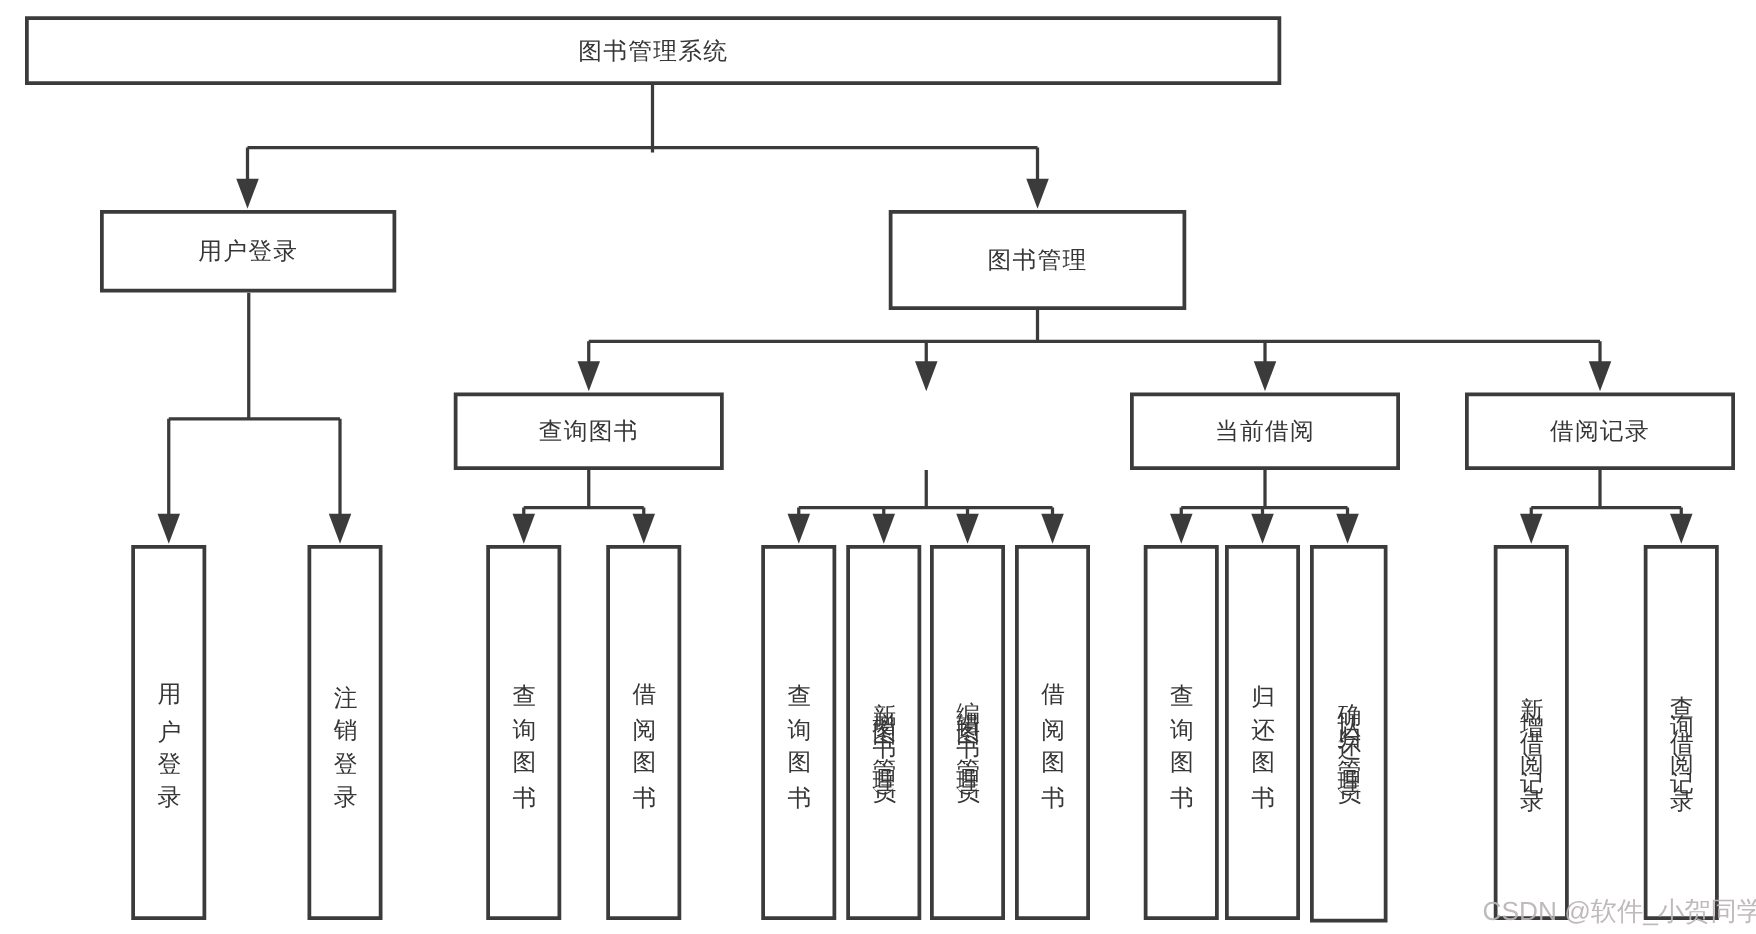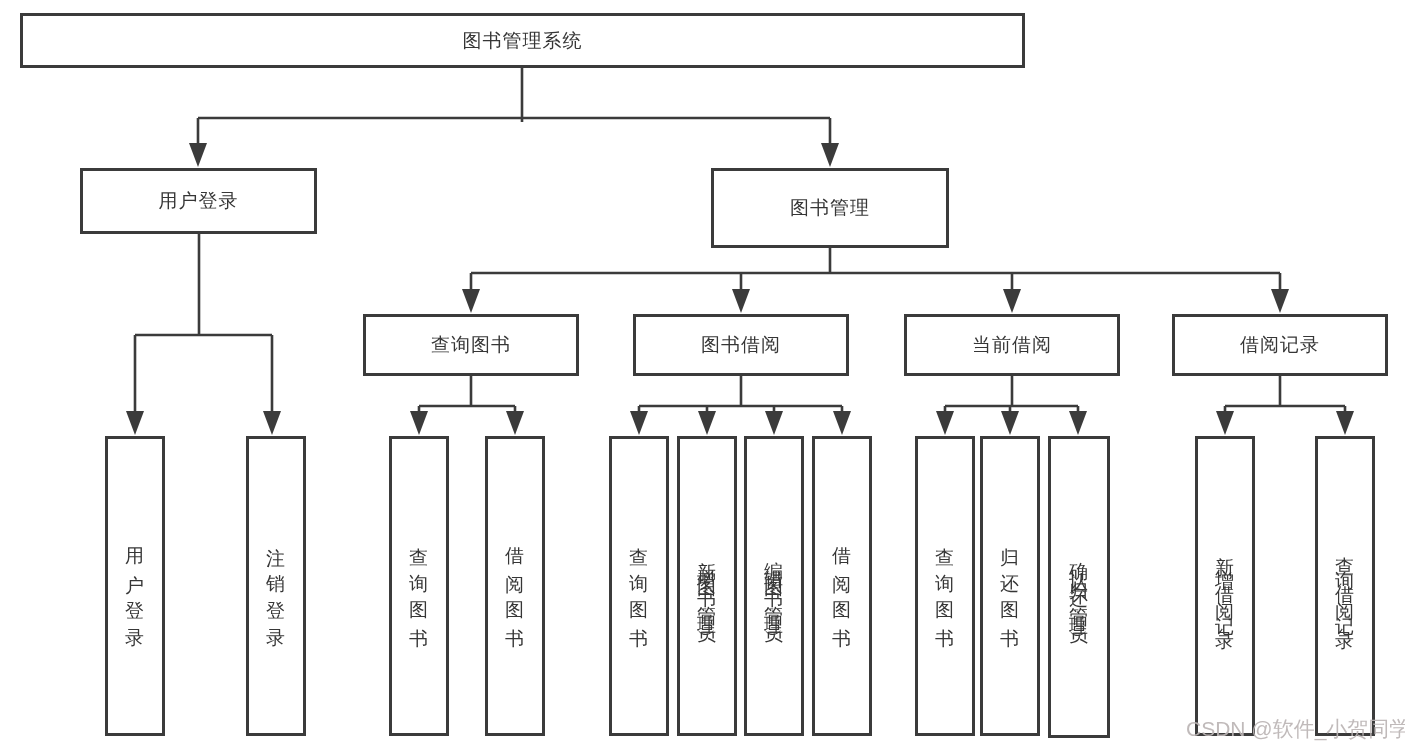--- a/index.html
+++ b/index.html
@@ -127,9 +127,6 @@
   <div class="node" style="left:363px; top:314px; width:216px; height:62px;">
     <span class="hlabel">查询图书</span>
   </div>
-  <div class="node" style="left:633px; top:314px; width:216px; height:62px;">
-    <span class="hlabel">图书借阅</span>
-  </div>
   <div class="node" style="left:1172px; top:314px; width:216px; height:62px;">
     <span class="hlabel">借阅记录</span>
   </div>

